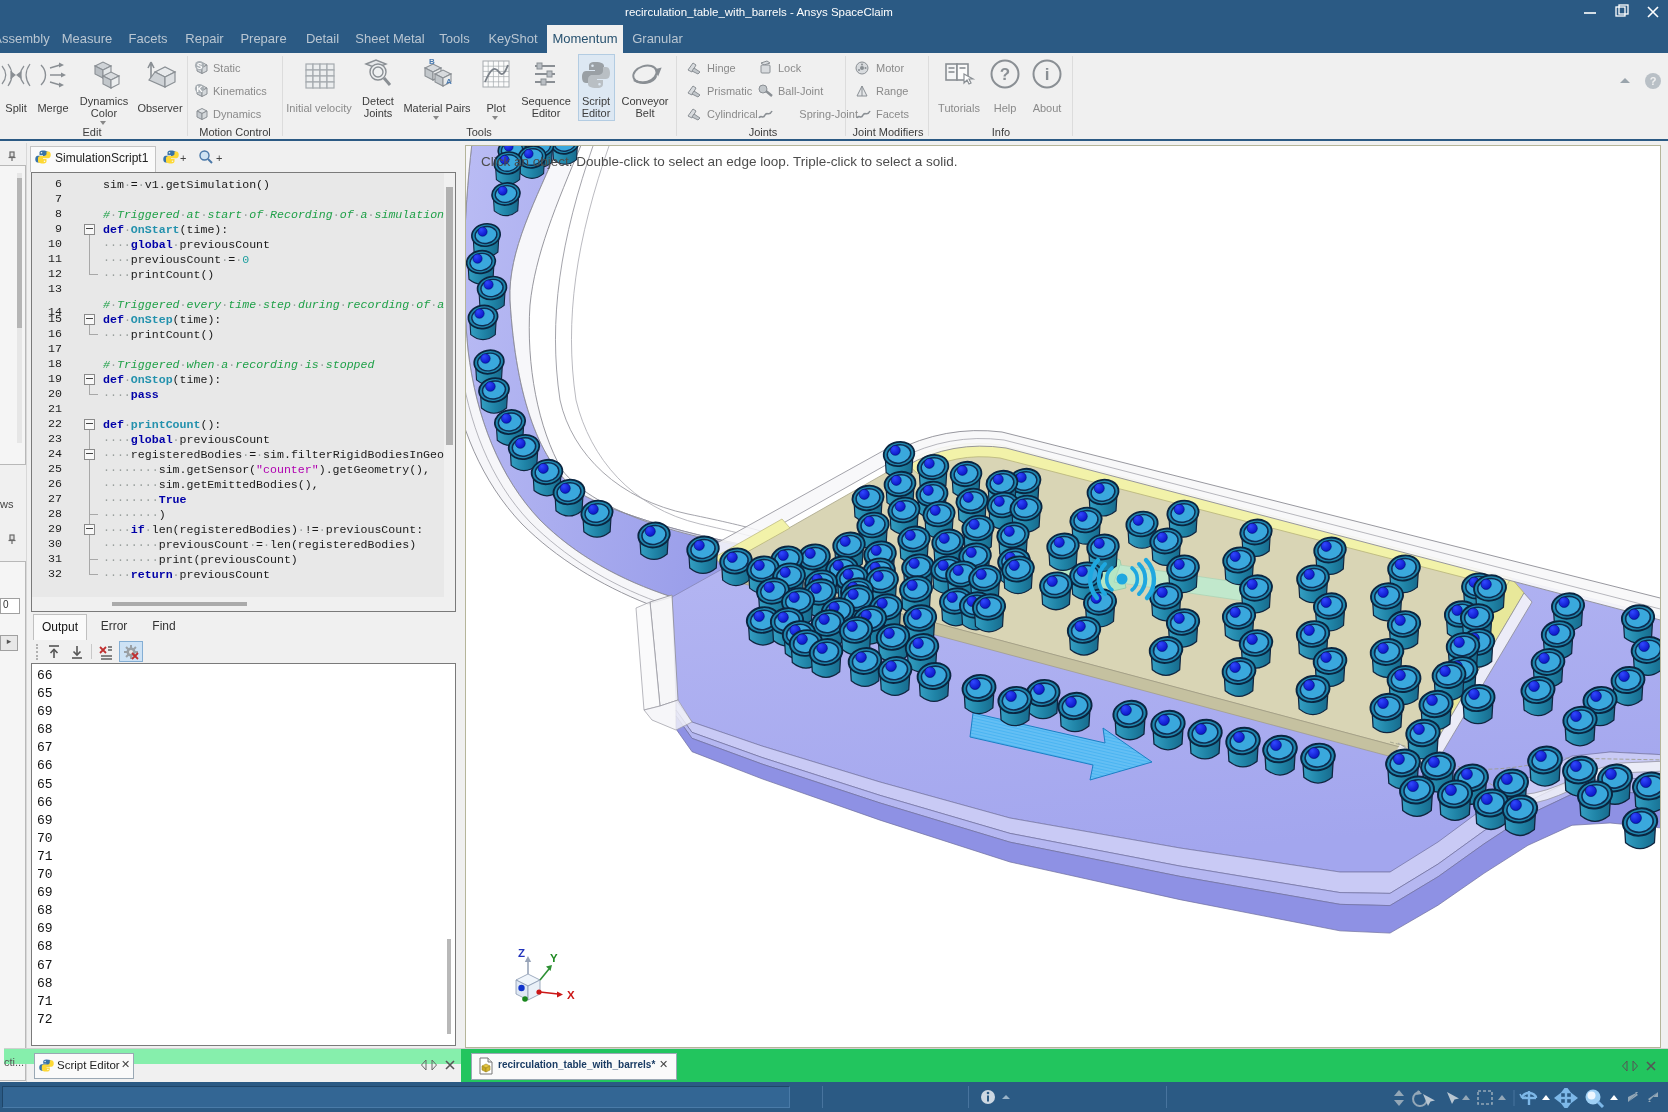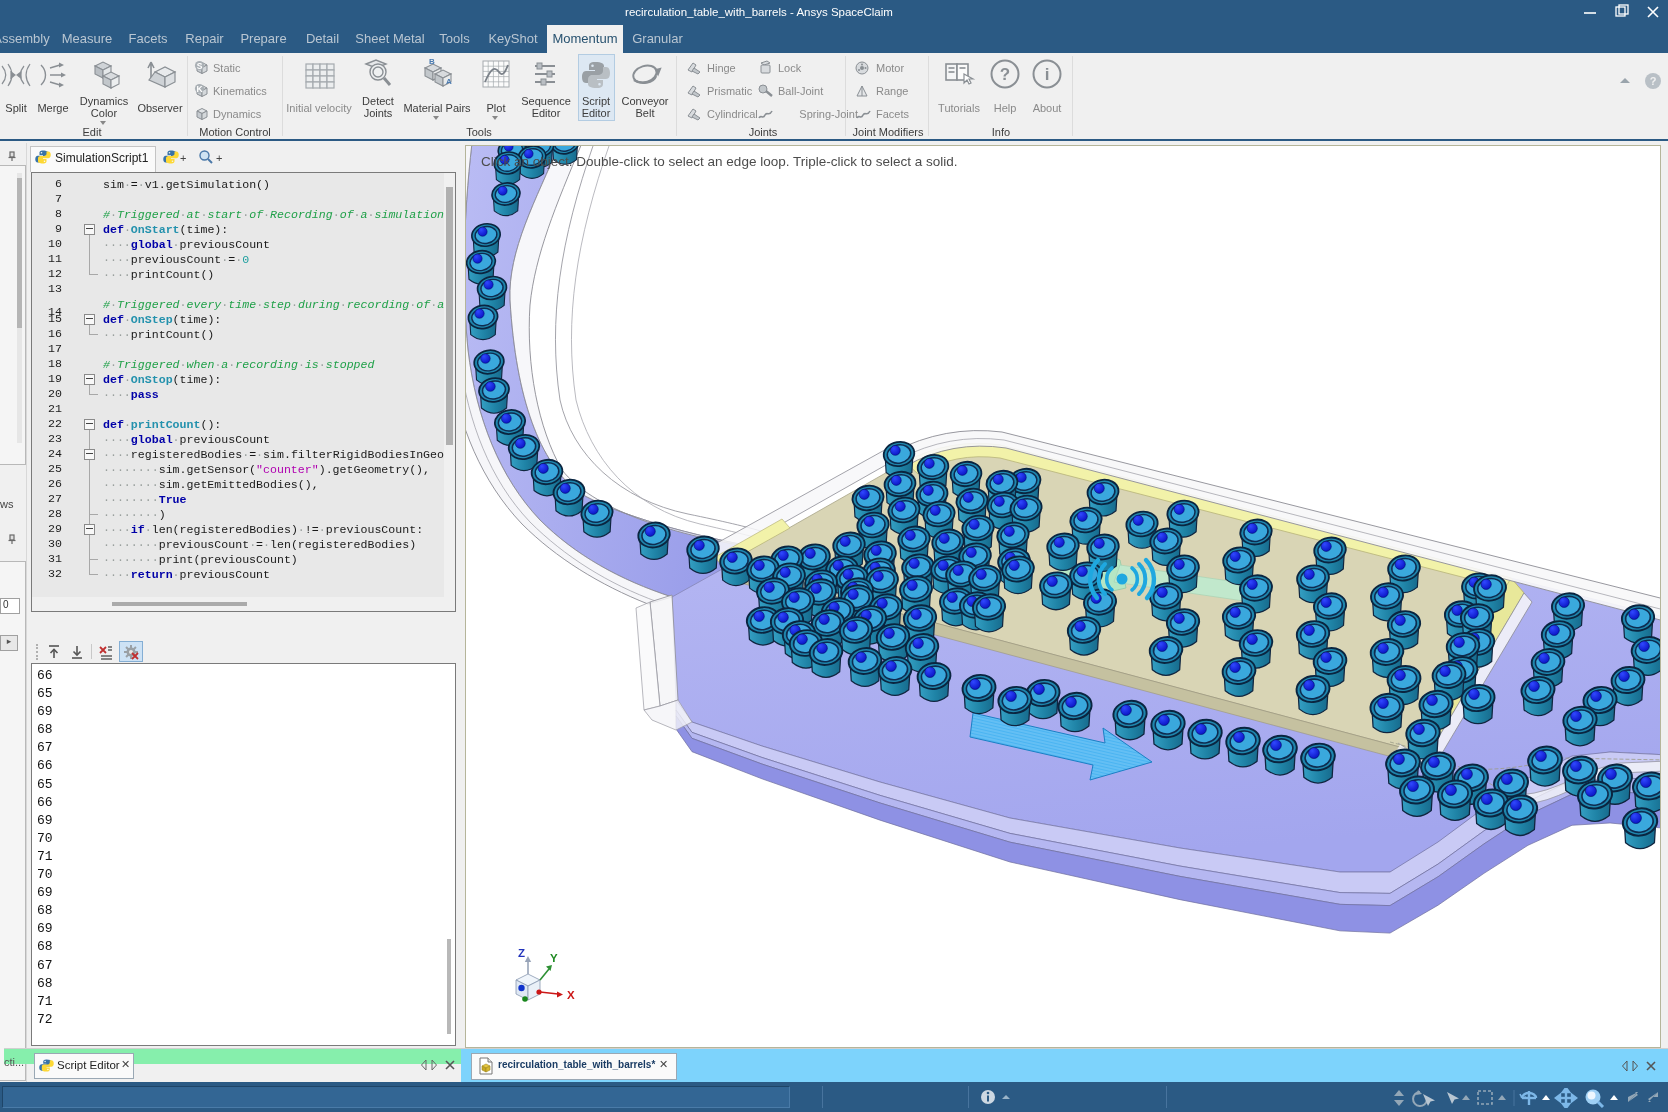--- a/index.html
+++ b/index.html
@@ -424,6 +424,11 @@
       <div class="abs" style="left:80px;top:429px;width:135px;height:4px;background:#aaa"></div>
       <div class="abs" style="left:412px;top:0px;width:11px;height:424px;background:#f0f0f0"></div>
       <div class="abs" style="left:414px;top:14px;width:7px;height:258px;background:#b0b0b0"></div>
+    </div>
+    <div class="abs" style="left:31px;top:471px;width:425px;height:26px;background:#f0f0f0">
+      <div class="abs" style="left:2px;top:0px;width:54px;height:26px;background:#fafafa;border:1px solid #c0c0c0;border-bottom:none;text-align:center;font-size:12px;color:#111;padding-top:5px">Output</div>
+      <div class="abs" style="left:58px;top:5px;width:50px;text-align:center;font-size:12px;color:#333">Error</div>
+      <div class="abs" style="left:110px;top:5px;width:46px;text-align:center;font-size:12px;color:#333">Find</div>
     </div>
     <div class="abs" style="left:31px;top:498px;width:425px;height:21px;background:#f0f0f0">
       <div class="abs" style="left:5px;top:3px;width:3px;height:16px;border-left:2px dotted #b0b0b0"></div>

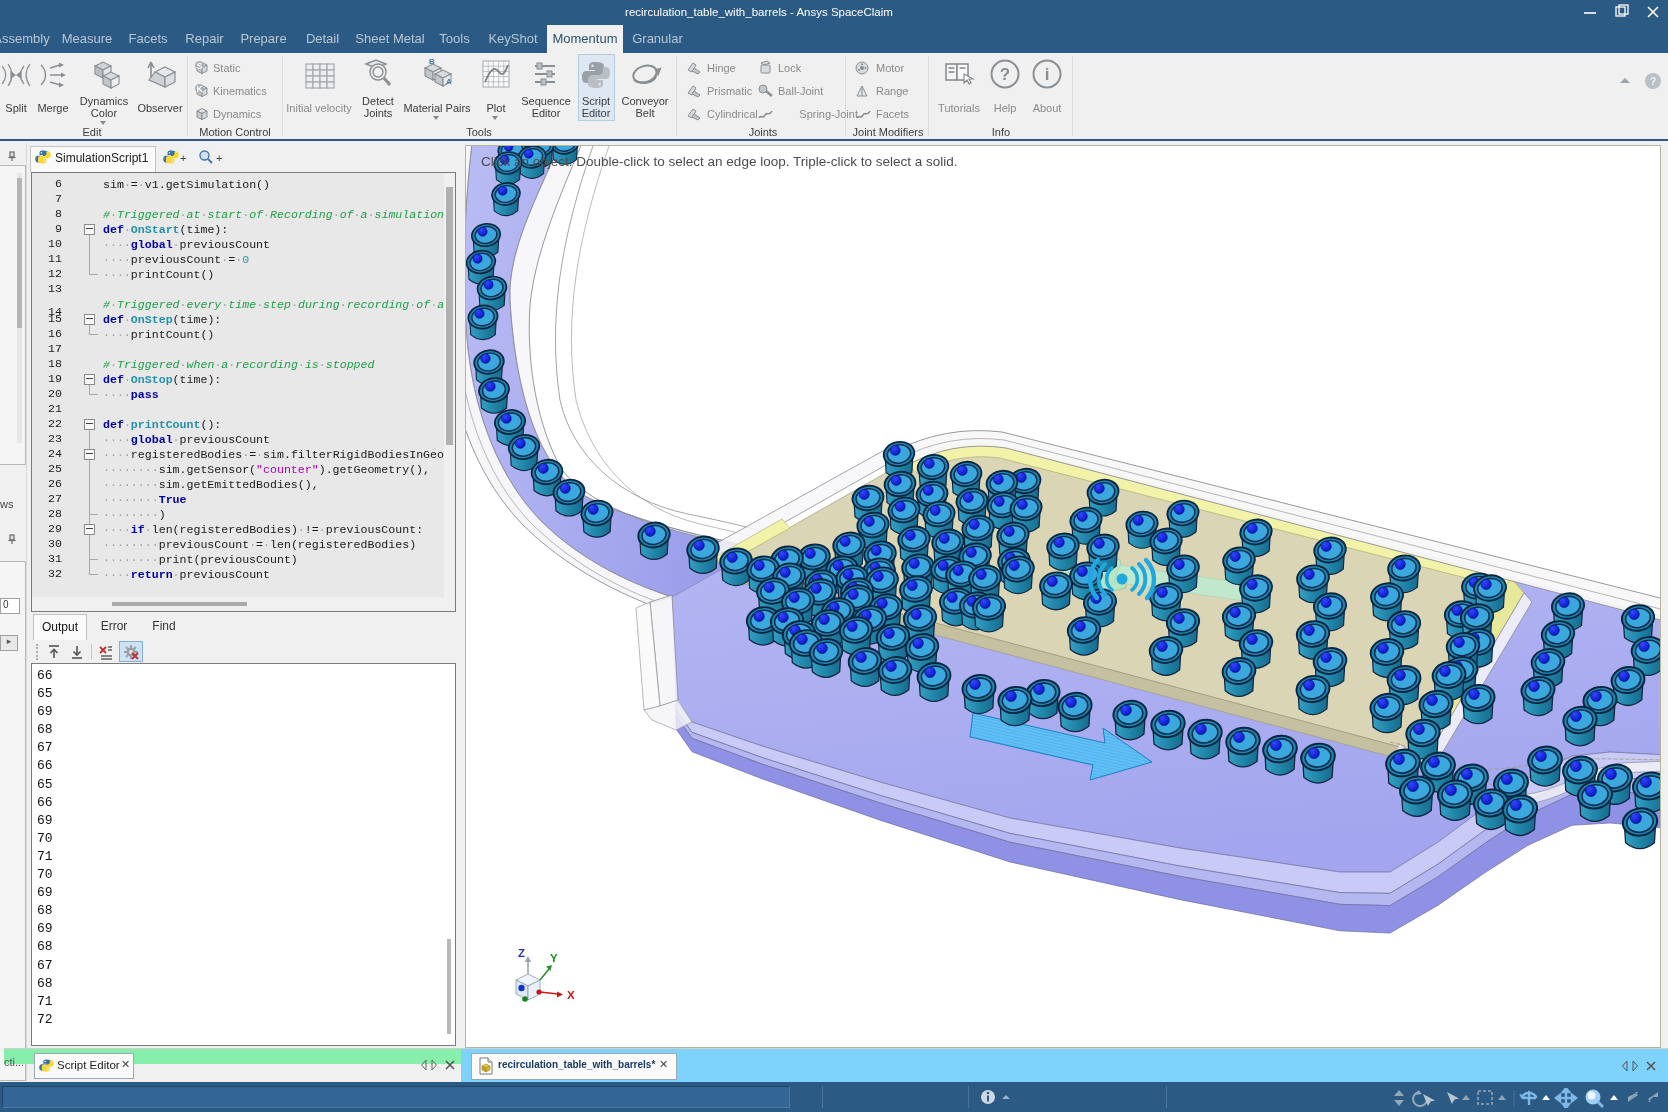--- a/index.html
+++ b/index.html
@@ -767,7 +767,7 @@
       <text x="15" y="20" font-size="13.5" fill="#4c4c4c">Click an object. Double-click to select an edge loop. Triple-click to select a solid.</text>
     </svg>
   </div>
-<div class="abs" style="left:461px;top:1048px;width:1207px;height:34px;background:#7dd3fc;border-top:1px solid #d0d0d0">
+<div class="abs" style="left:461px;top:1048px;width:1207px;height:34px;background:#22c55e;border-top:1px solid #d0d0d0">
     <div class="abs" style="left:10px;top:4px;width:206px;height:27px;background:#fafafa;border:1px solid #9aa8b4"></div>
     <svg class="abs" style="left:17px;top:8px" width="16" height="18" viewBox="0 0 16 18">
       <path d="M2 1 L10 1 L14 5 L14 17 L2 17 Z" fill="#fff" stroke="#777" stroke-width="1"></path>

